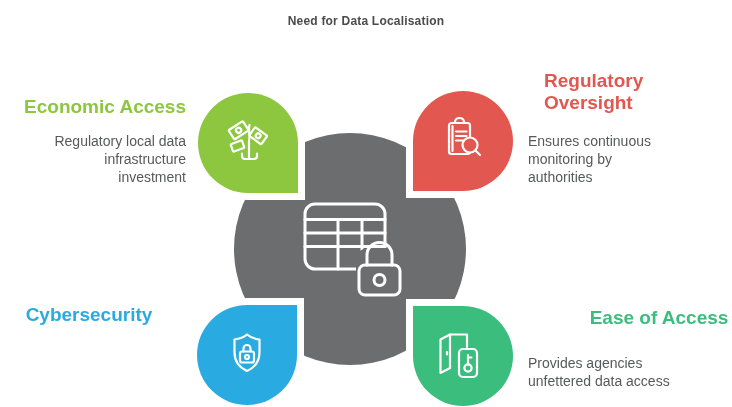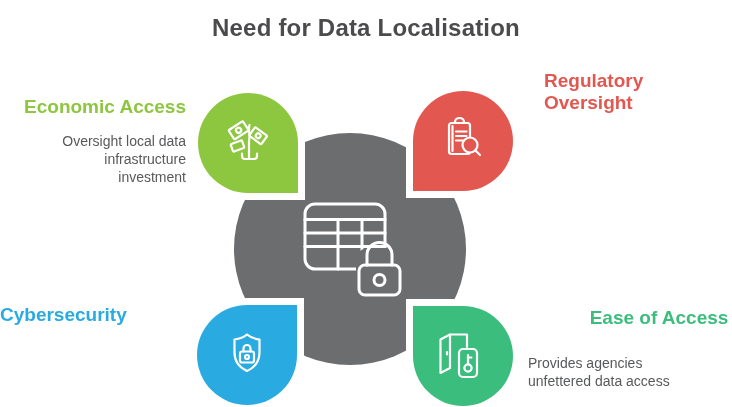--- a/index.html
+++ b/index.html
@@ -9,7 +9,7 @@
   }
   .title{
     position:absolute;top:14px;left:0;width:732px;text-align:center;
-    font-size:24px;font-weight:700;color:var(--title_gray);letter-spacing:.2px;
+    font-size:12px;font-weight:700;color:var(--title_gray);letter-spacing:.2px;
   }
   .center-circle{
     position:absolute;left:234px;top:133px;width:232px;height:232px;

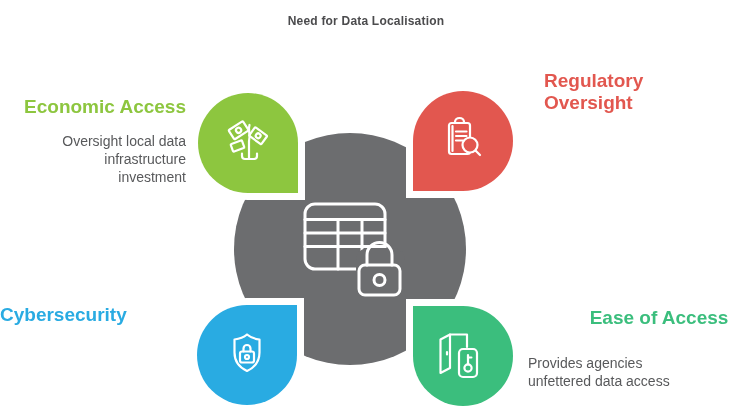--- a/index.html
+++ b/index.html
@@ -92,7 +92,7 @@
     </svg>
   </div>
   <div class="heading h-green tl-h">Economic Access</div>
-  <div class="body tl-b">Oversight local data
+  <div class="body tl-b">Regulatory local data
 infrastructure
 investment</div>
 

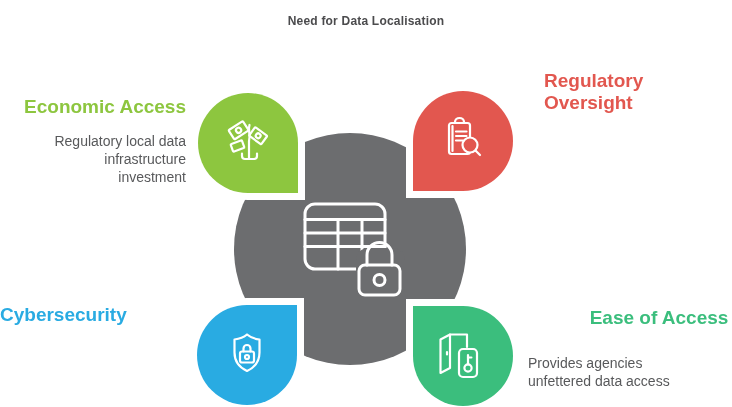--- a/index.html
+++ b/index.html
@@ -112,6 +112,9 @@
   </div>
   <div class="heading h-red tr-h">Regulatory
 Oversight</div>
+  <div class="body tr-b">Ensures continuous
+monitoring by
+authorities</div>
 
   <div class="sat sat-bl">
     <svg width="54" height="54" viewBox="0 0 54 54">

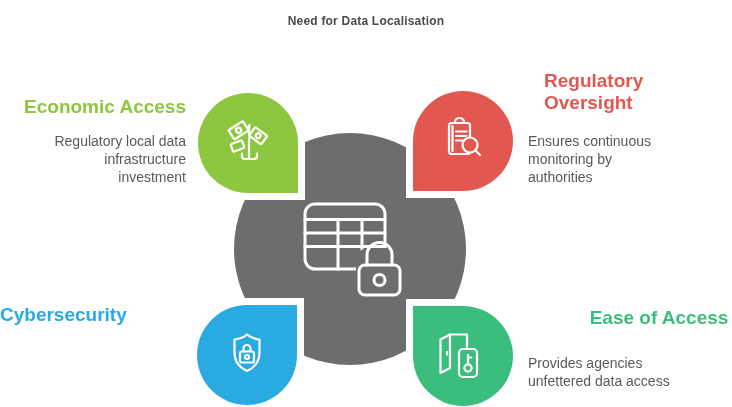--- a/index.html
+++ b/index.html
@@ -42,7 +42,7 @@
   .tl-b{left:0;top:132px;width:186px;text-align:right;}
   .tr-h{left:544px;top:70px;width:200px;text-align:left;}
   .tr-b{left:528px;top:132px;width:200px;text-align:left;}
-  .bl-h{left:0;top:304px;width:178px;text-align:left;}
+  .bl-h{left:0;top:304px;width:178px;text-align:center;}
   .bl-b{left:0;top:339px;width:178px;text-align:right;}
   .br-h{left:559px;top:307px;width:200px;text-align:center;}
   .br-b{left:528px;top:340px;width:200px;text-align:left;margin-top:14px;}

